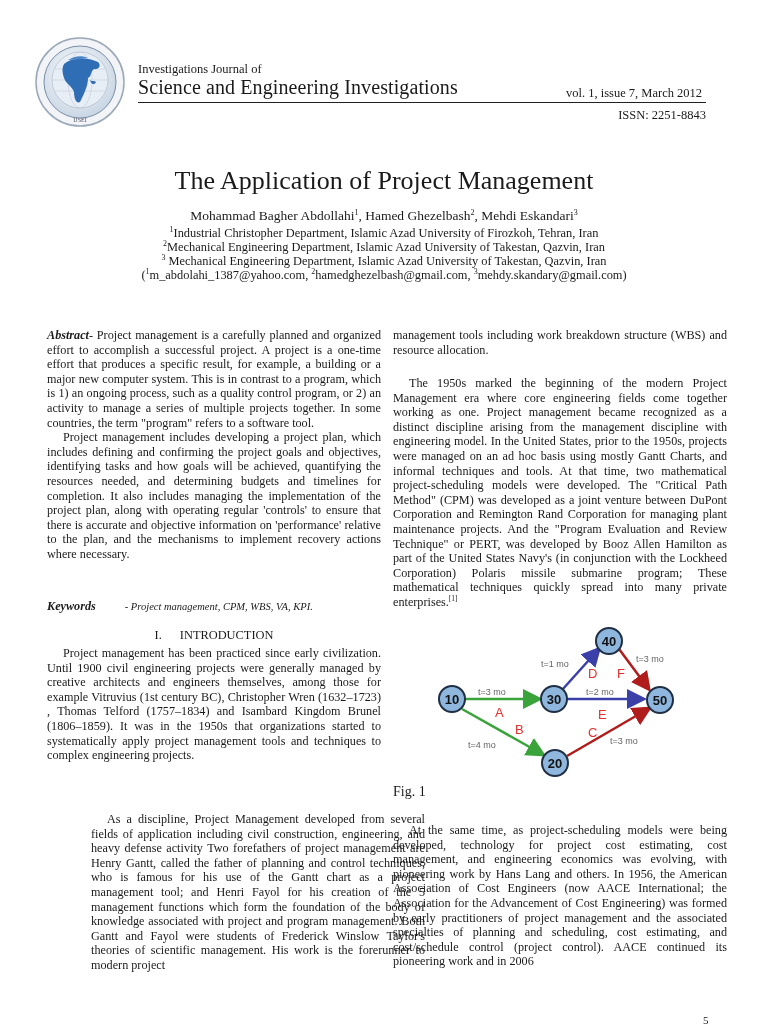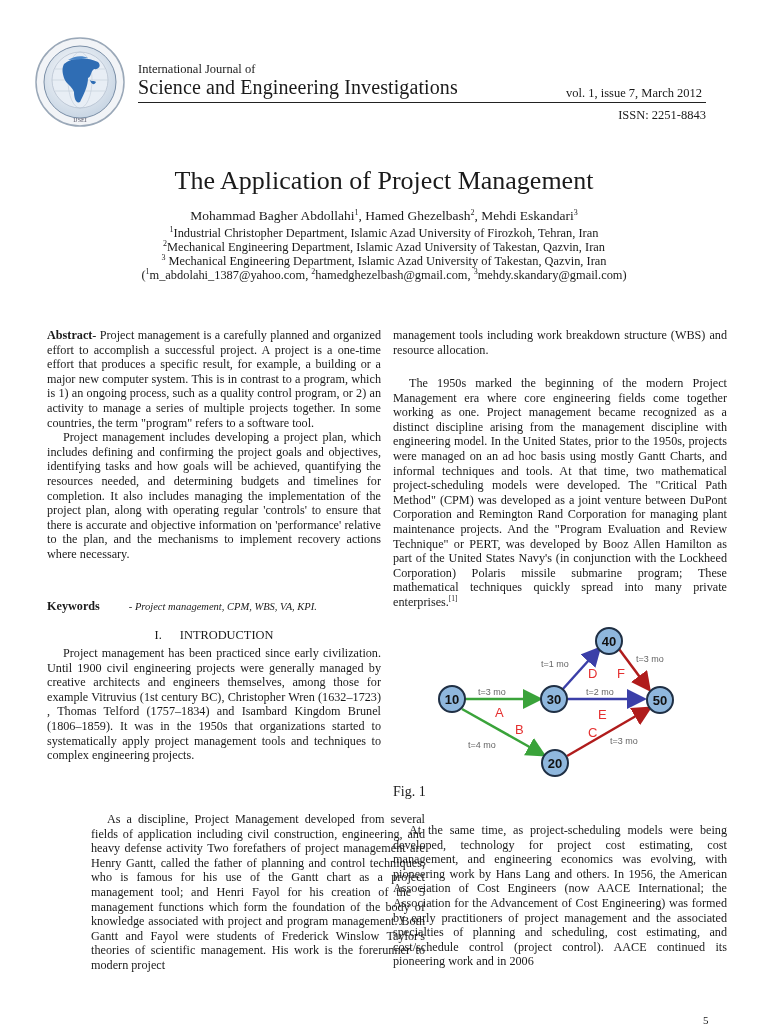--- a/index.html
+++ b/index.html
@@ -56,7 +56,7 @@
     <text x="52" y="86" text-anchor="middle" font-size="6" fill="#556" font-family="Liberation Serif, serif">IJSEI</text>
   </svg>
 </div>
-<div class="abs journal-small">International Journal of</div>
+<div class="abs journal-small">Investigations Journal of</div>
 <div class="abs journal-big">Science and Engineering Investigations</div>
 <div class="abs vol">vol. 1, issue 7, March 2012</div>
 <div class="abs header-rule"></div>

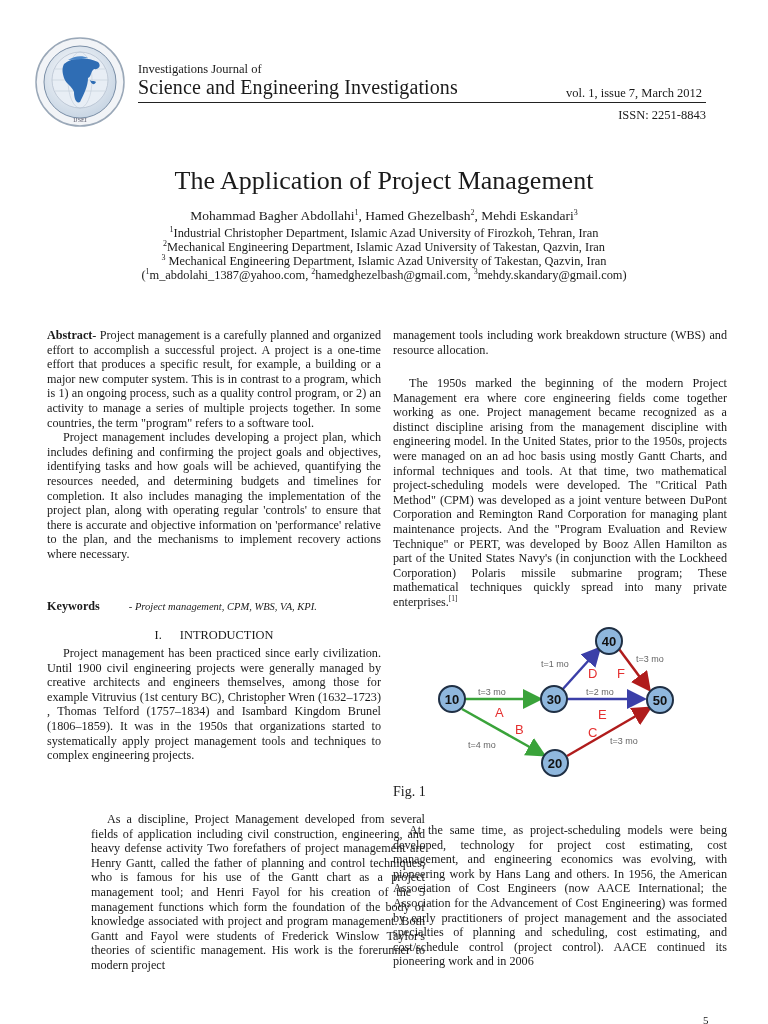--- a/index.html
+++ b/index.html
@@ -24,7 +24,7 @@
   .indent { text-indent:16px; }
   .left-col { left:47px; }
   .right-col { left:393px; }
-  .kw-label { font-weight:bold; }
+  .kw-label { font-weight:bold; font-style:italic; }
   .kw-text { font-style:italic; font-size:10.5px;margin-left:29px; }
   .section-head { text-align:center; font-size:12.4px; }
   .fig-caption { left:393px; width:334px; top:784px; font-size:14px; }

